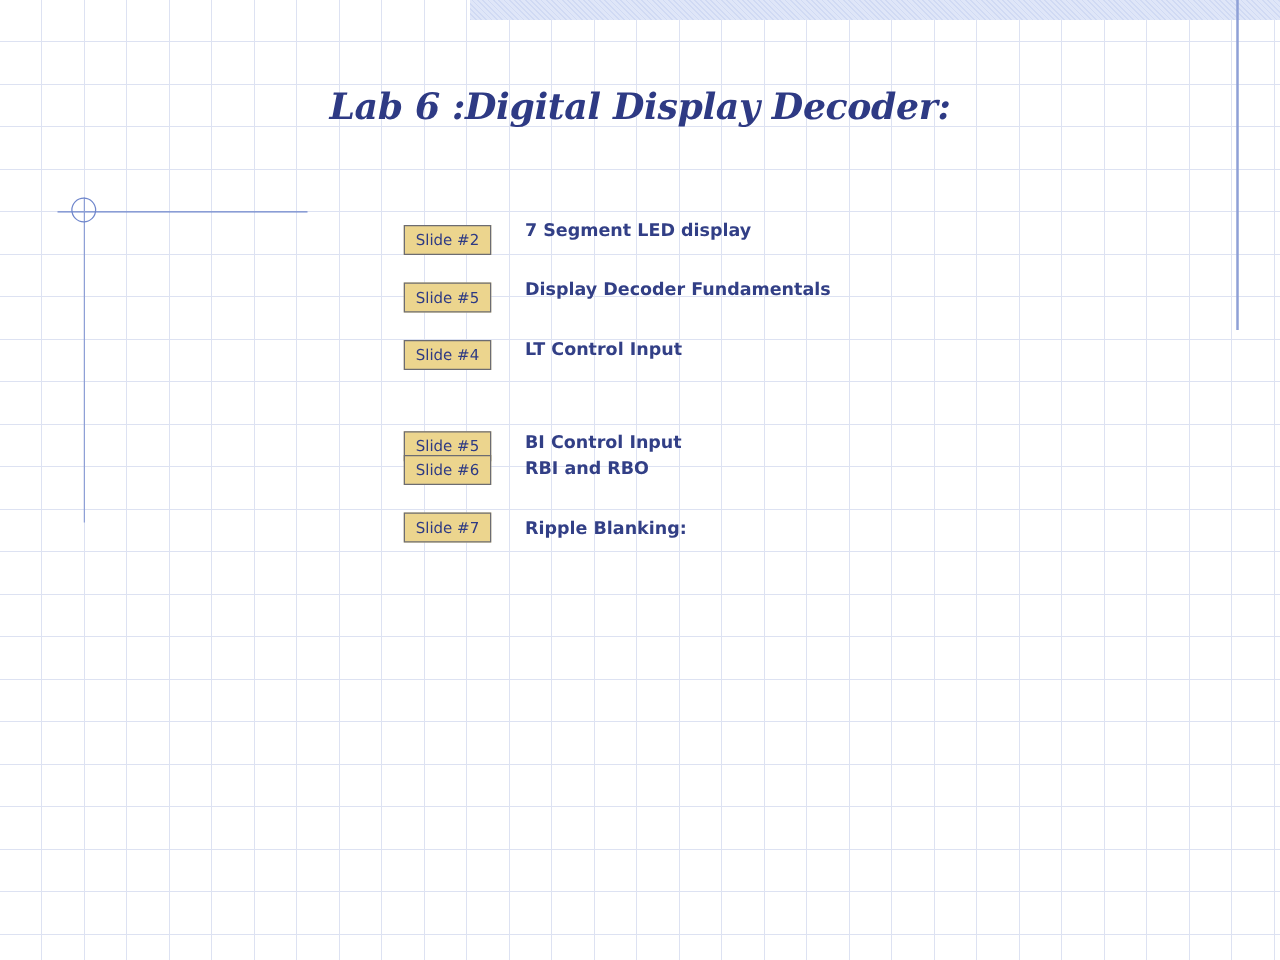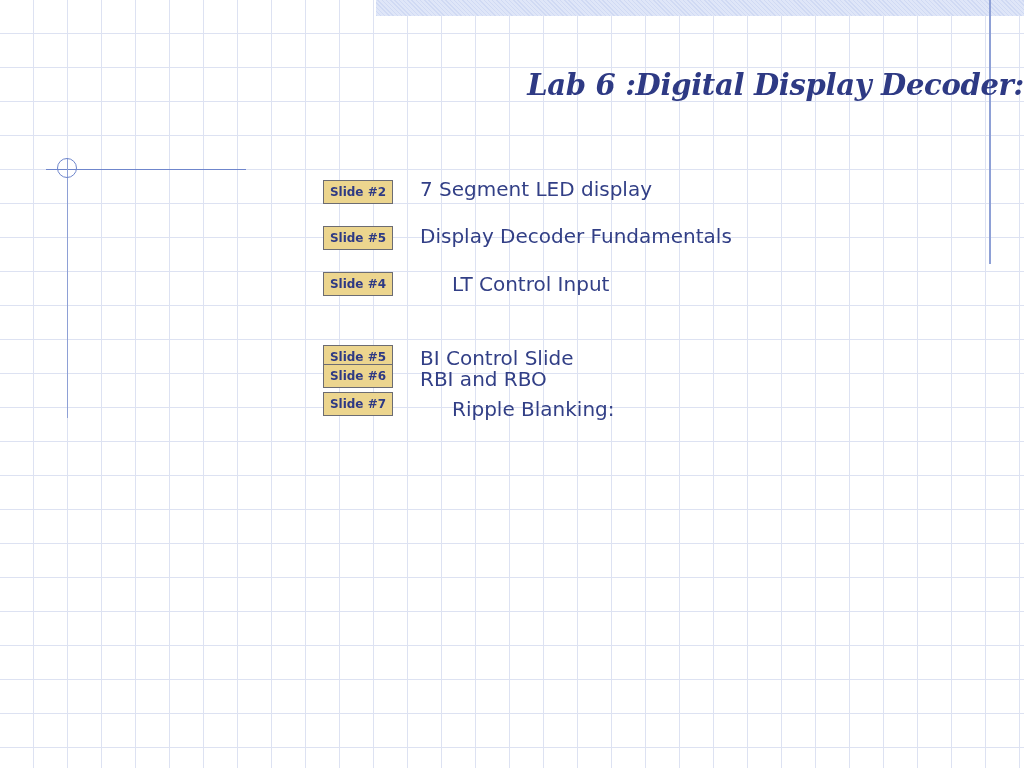--- a/index.html
+++ b/index.html
@@ -21,7 +21,7 @@
   .vline-left { position: absolute; left: 67px; top: 158px; width: 1px; height: 260px; background: #8ea0d6; }
   .circle-left { position: absolute; left: 57px; top: 158px; width: 20px; height: 20px; border: 1.5px solid #6f86cc; border-radius: 50%; box-sizing: border-box; }
   .title {
-    position: absolute; left: 0; top: 68px; width: 1024px; text-align: right;
+    position: absolute; left: 0; top: 68px; width: 1024px; text-align: center;
     font-family: "DejaVu Serif", serif; font-style: italic; font-weight: bold;
     font-size: 29px; color: #2e3a84; letter-spacing: -0.3px;
   }

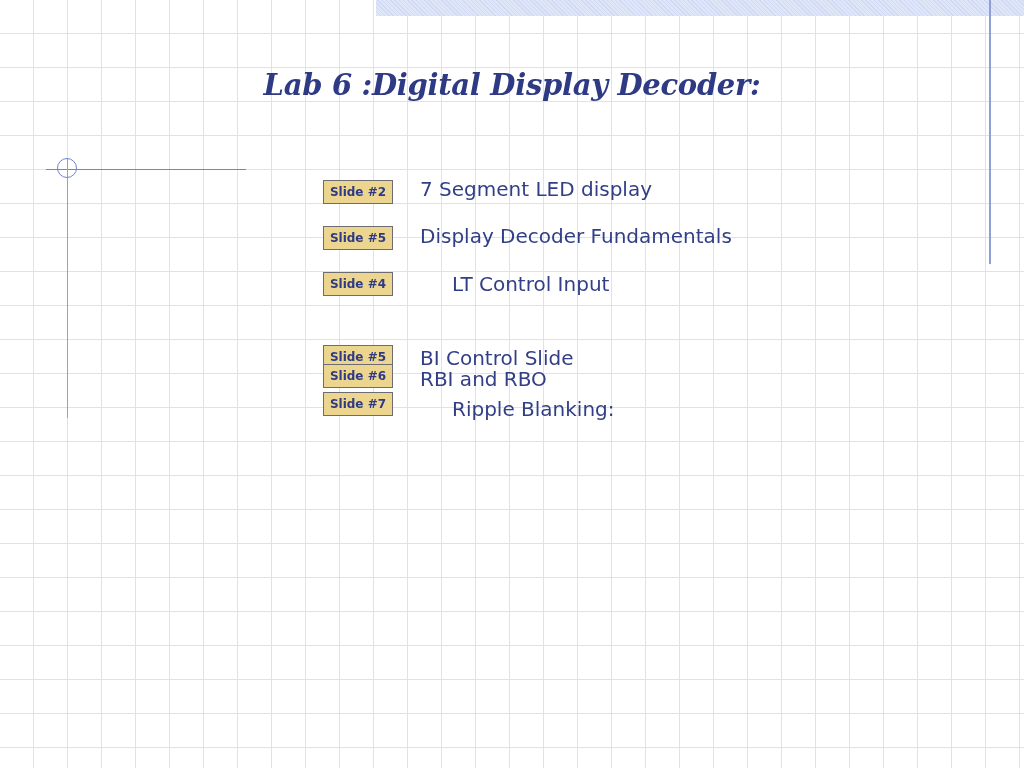--- a/index.html
+++ b/index.html
@@ -29,7 +29,7 @@
   .slide-btn {
     width: 70px; height: 24px; box-sizing: border-box;
     background: #ecd58e; border: 1.5px solid #6c6c72;
-    font-family: "DejaVu Sans", sans-serif; font-weight: bold; font-size: 12px; color: #2e3a84;
+    font-family: "DejaVu Sans", sans-serif; font-weight: normal; font-size: 12px; color: #2e3a84;
     display: flex; align-items: center; justify-content: center; cursor: pointer;
   }
   .row-label {

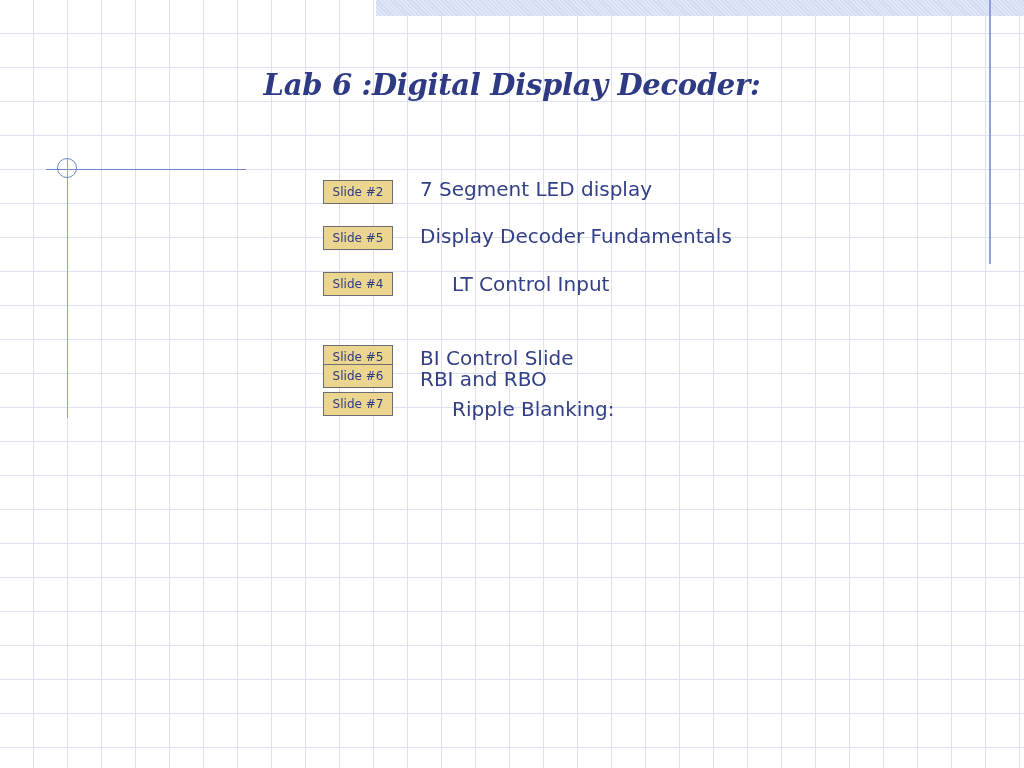--- a/index.html
+++ b/index.html
@@ -34,7 +34,7 @@
   }
   .row-label {
     position: absolute; left: 97px; white-space: nowrap;
-    font-family: "DejaVu Sans", sans-serif; font-weight: normal; font-size: 20px; color: #323f86;
+    font-family: "DejaVu Sans", sans-serif; font-weight: bold; font-size: 14px; color: #323f86;
   }
 </style>
 </head>

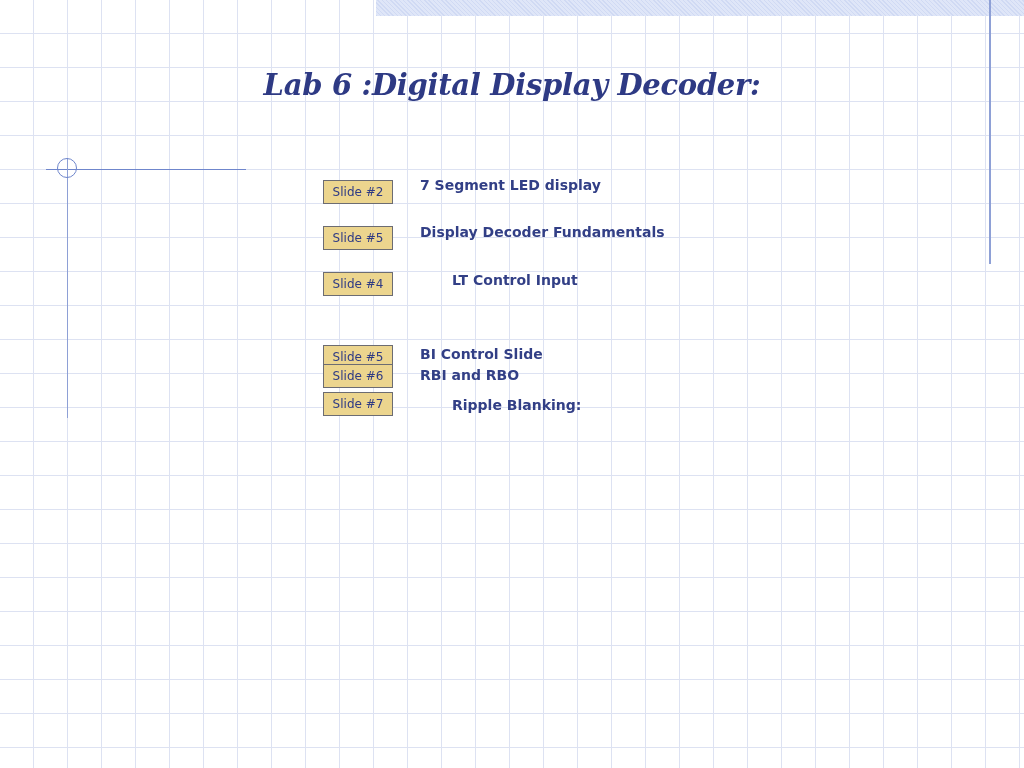--- a/index.html
+++ b/index.html
@@ -58,7 +58,7 @@
 </div>
 <div class="row" style="top:272px;text-align:right;">
   <div class="slide-btn">Slide #4</div>
-  <div class="row-label" style="top:0px;margin-left:32px;">LT Control Input</div>
+  <div class="row-label" style="top:0px;">LT Control Input</div>
 </div>
 <div class="row" style="top:318px;margin-top:27px;">
   <div class="slide-btn">Slide #5</div>

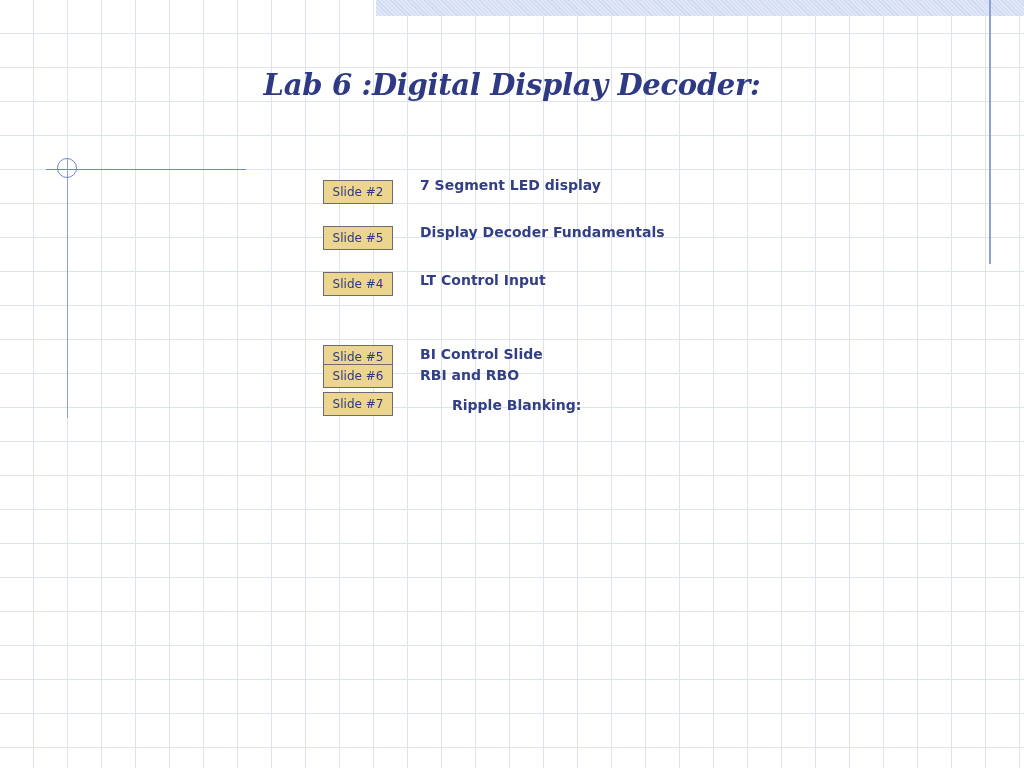--- a/index.html
+++ b/index.html
@@ -62,7 +62,7 @@
 </div>
 <div class="row" style="top:318px;margin-top:27px;">
   <div class="slide-btn">Slide #5</div>
-  <div class="row-label" style="top:1px;">BI Control Slide</div>
+  <div class="row-label" style="top:1px;">BI Control Input</div>
 </div>
 <div class="row" style="top:364px;text-align:center;">
   <div class="slide-btn">Slide #6</div>

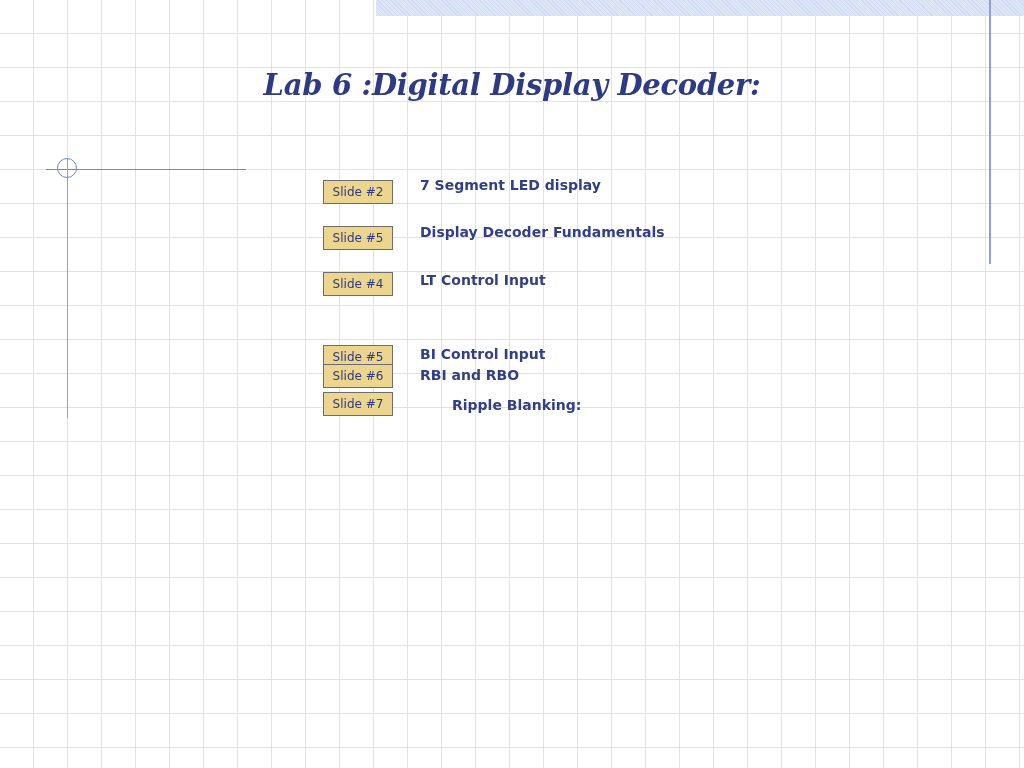--- a/index.html
+++ b/index.html
@@ -68,7 +68,7 @@
   <div class="slide-btn">Slide #6</div>
   <div class="row-label" style="top:3px;">RBI and RBO</div>
 </div>
-<div class="row" style="top:392px;">
+<div class="row" style="top:410px;">
   <div class="slide-btn">Slide #7</div>
   <div class="row-label" style="top:5px;margin-left:32px;">Ripple Blanking:</div>
 </div>

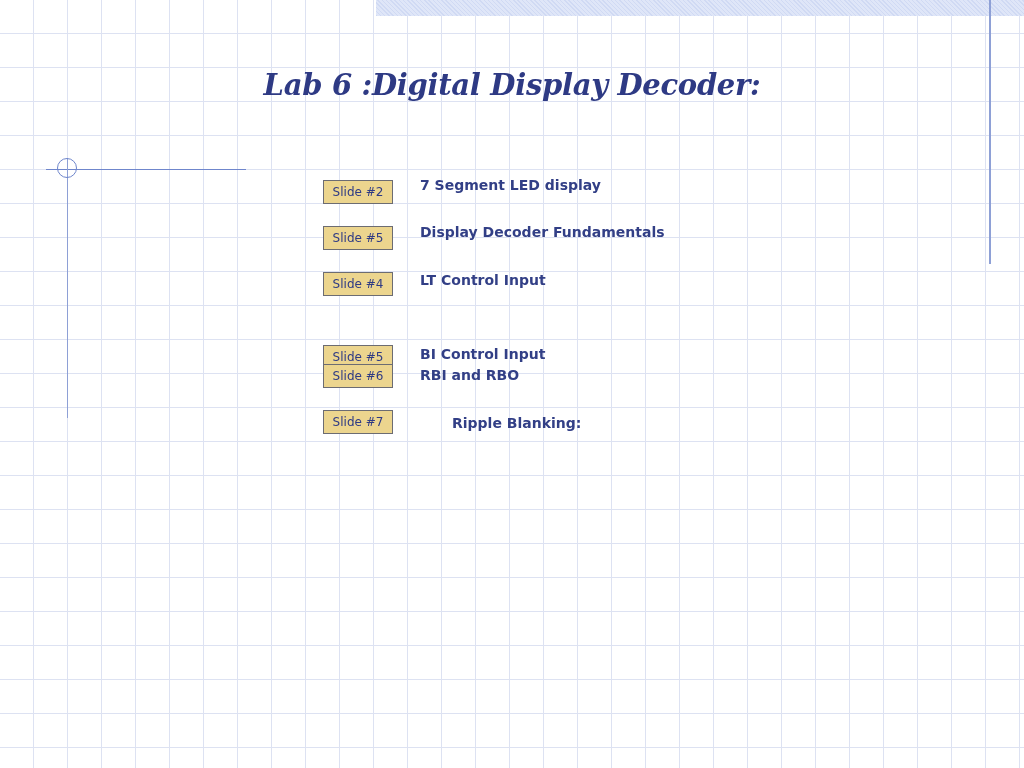--- a/index.html
+++ b/index.html
@@ -70,7 +70,7 @@
 </div>
 <div class="row" style="top:410px;">
   <div class="slide-btn">Slide #7</div>
-  <div class="row-label" style="top:5px;margin-left:32px;">Ripple Blanking:</div>
+  <div class="row-label" style="top:5px;">Ripple Blanking:</div>
 </div>
 
 </body></html>

